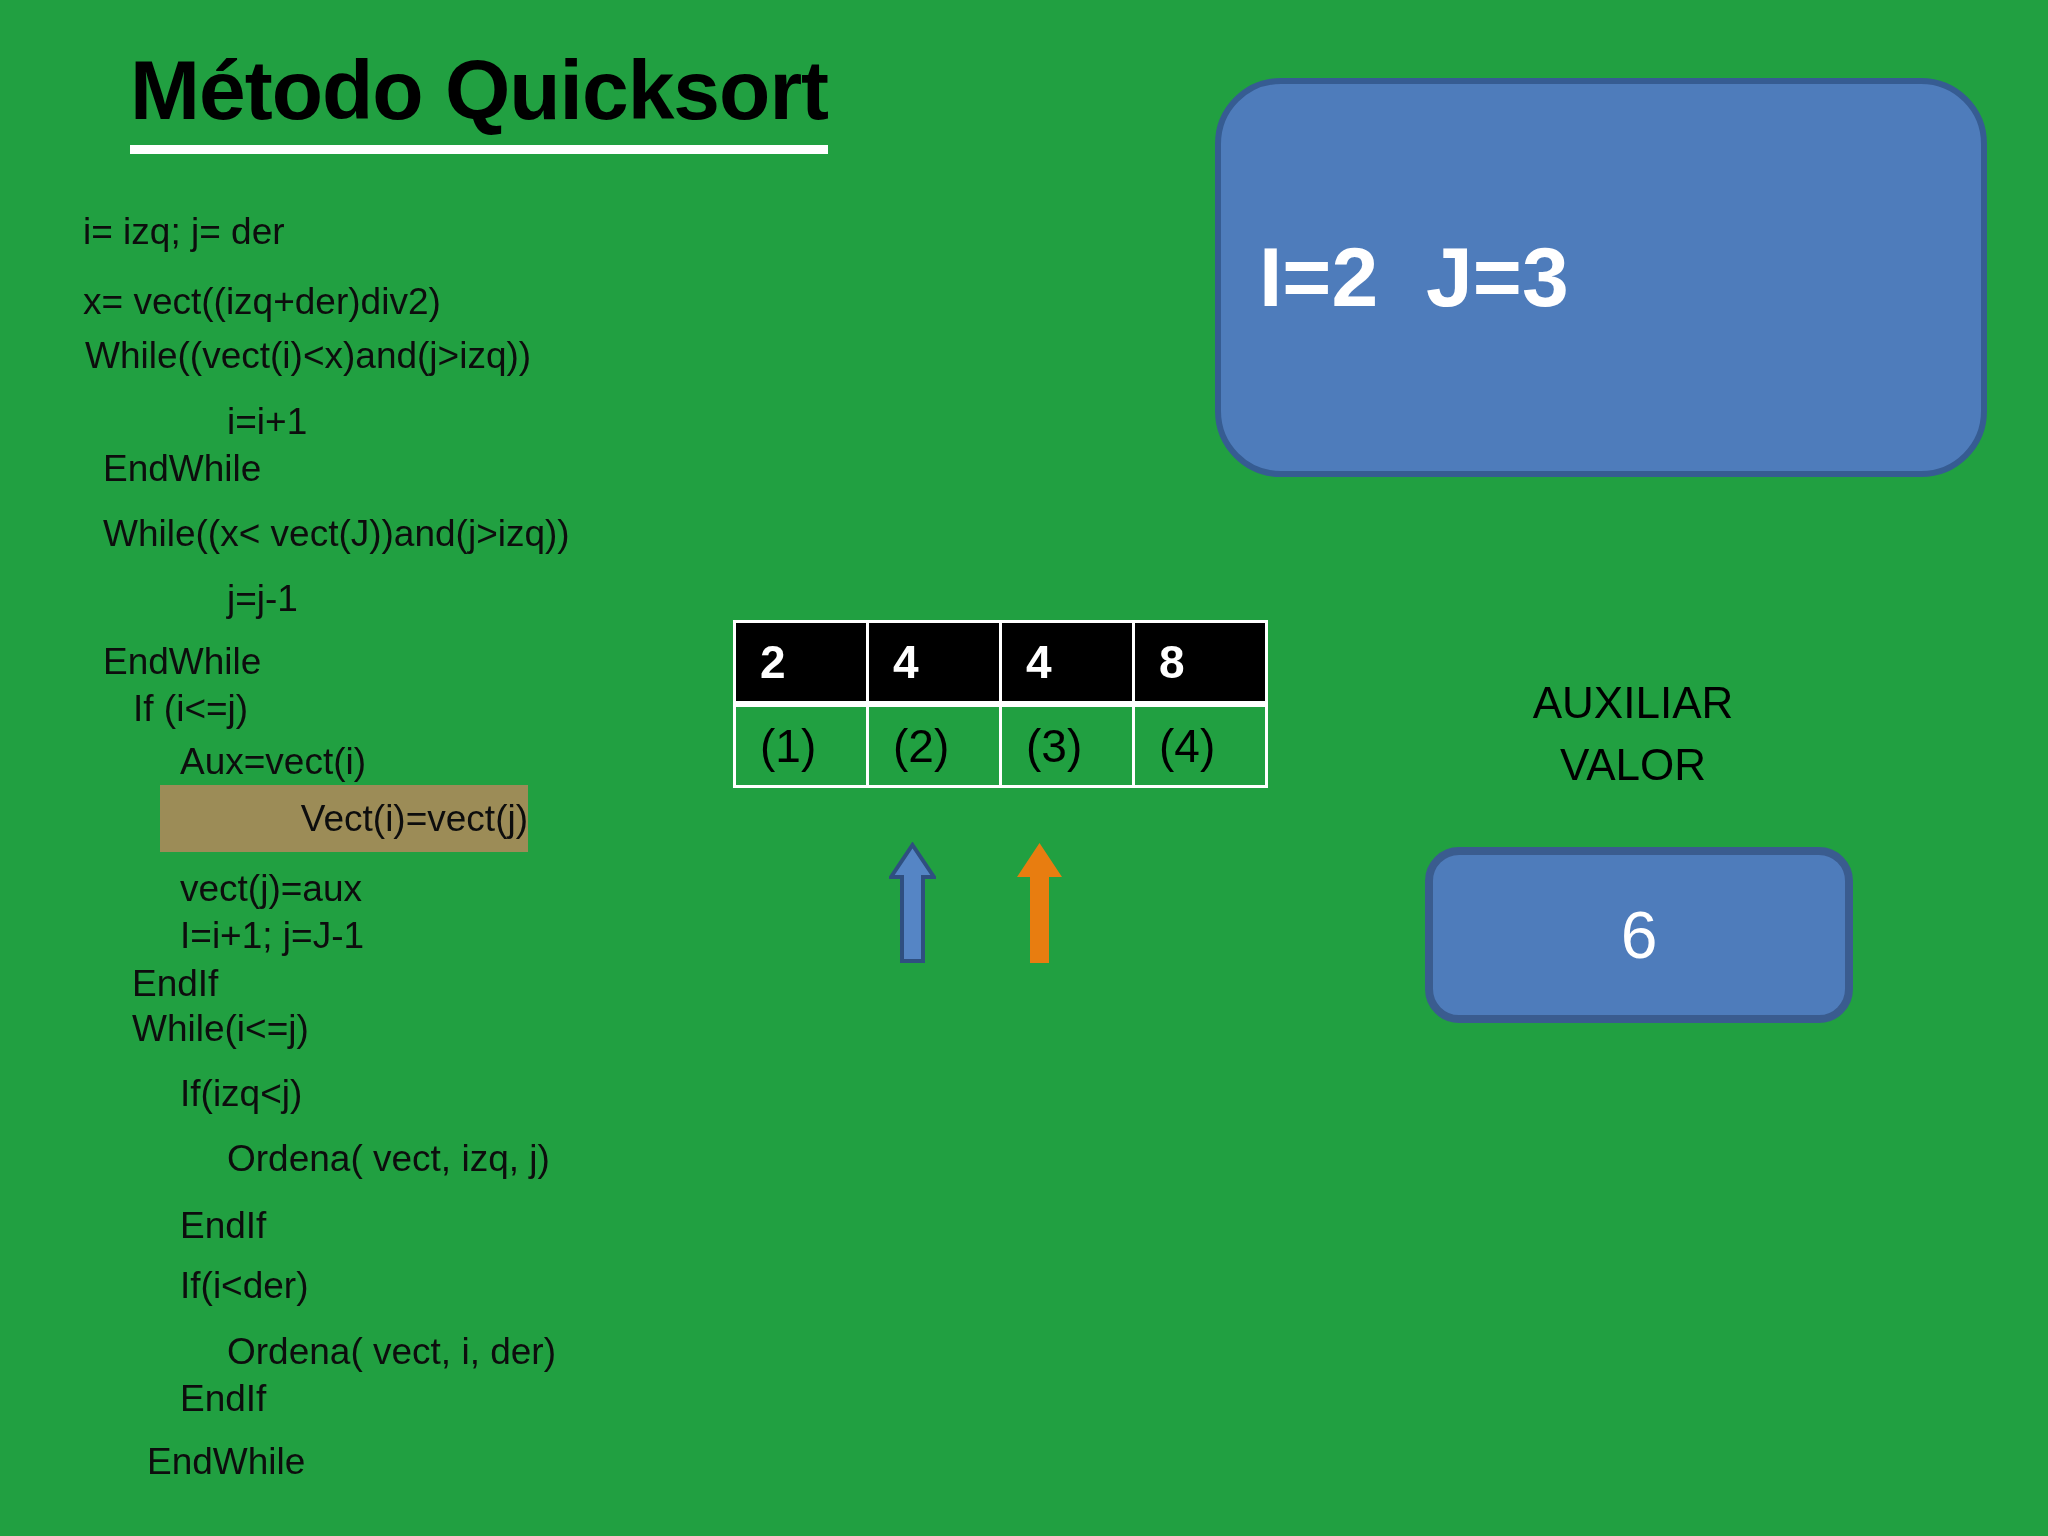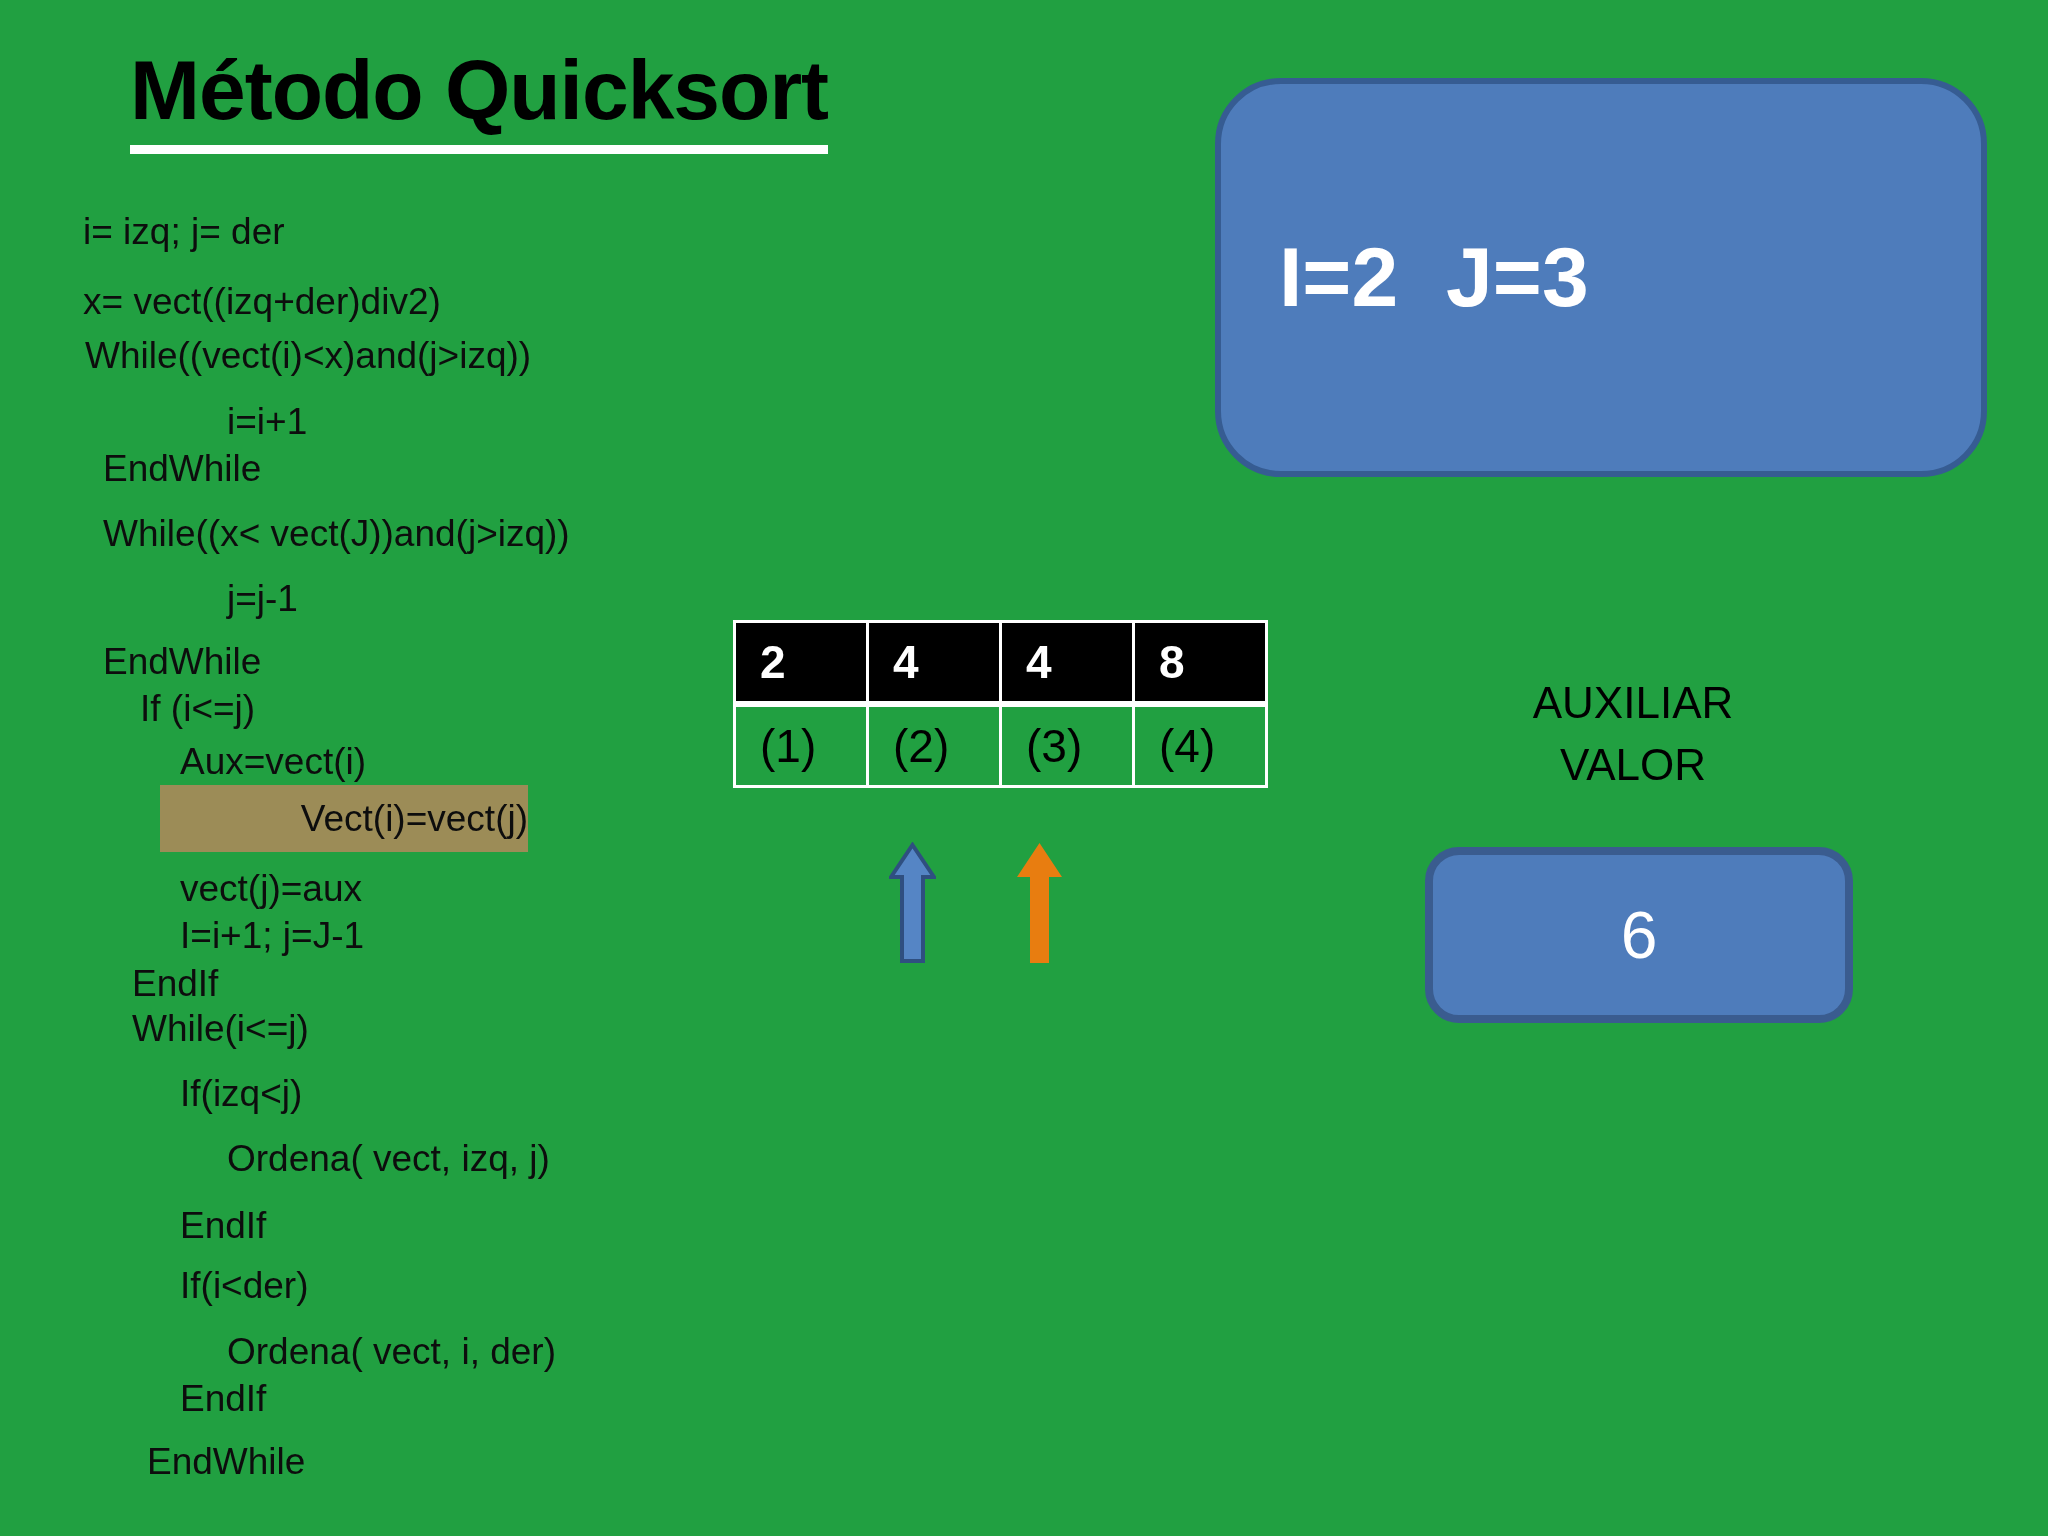--- a/index.html
+++ b/index.html
@@ -34,7 +34,7 @@
     background:var(--boxfill,#4E7CBB);
     border:6px solid var(--boxborder,#365C92);
     border-radius:66px;box-sizing:border-box;
-    display:flex;align-items:center;gap:48px;padding-left:58px;
+    display:flex;align-items:center;gap:48px;padding-left:38px;
     color:#fff;font-size:84px;font-weight:bold;
   }
   

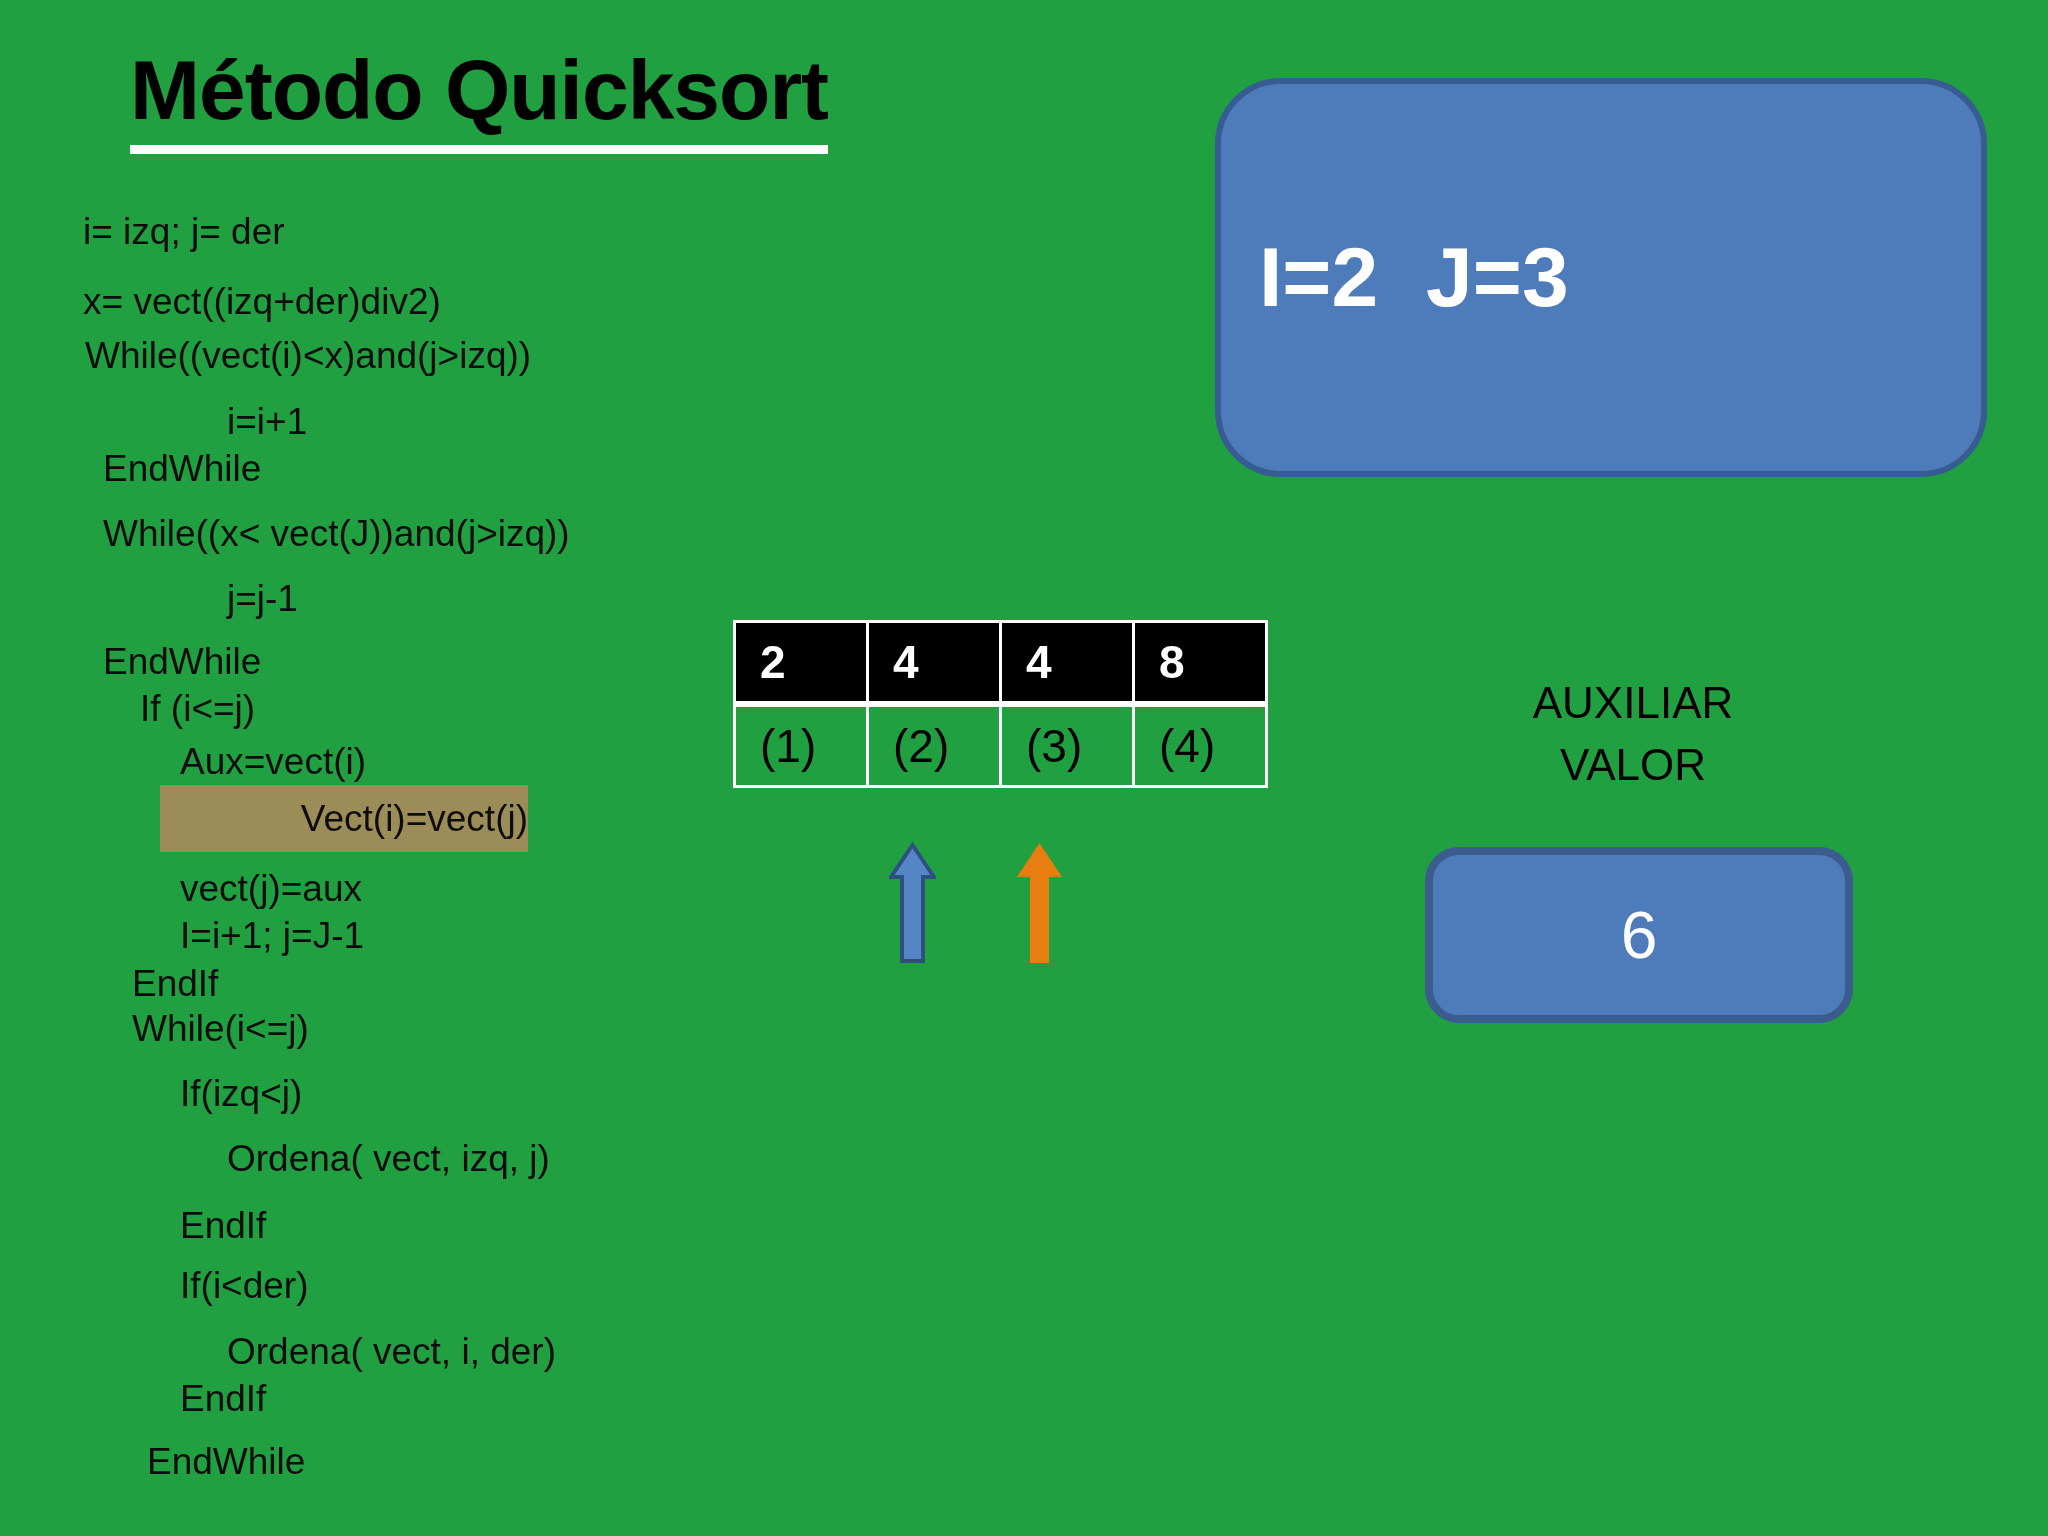--- a/index.html
+++ b/index.html
@@ -84,7 +84,7 @@
       <div class="code-line" style="left: 103px; top: 512px;">While((x&lt; vect(J))and(j&gt;izq))</div>
       <div class="code-line" style="left: 227px; top: 577px;">j=j-1</div>
       <div class="code-line" style="left: 103px; top: 640px;">EndWhile</div>
-      <div class="code-line" style="left: 140px; top: 687px;">If (i&lt;=j)</div>
+      <div class="code-line" style="left: 133px; top: 687px;">If (i&lt;=j)</div>
       <div class="code-line" style="left: 180px; top: 740px;">Aux=vect(i)</div>
       <div class="code-line highlight" style="left: 160px; top: 785px;">Vect(i)=vect(j)</div>
       <div class="code-line" style="left: 180px; top: 867px;">vect(j)=aux</div>

